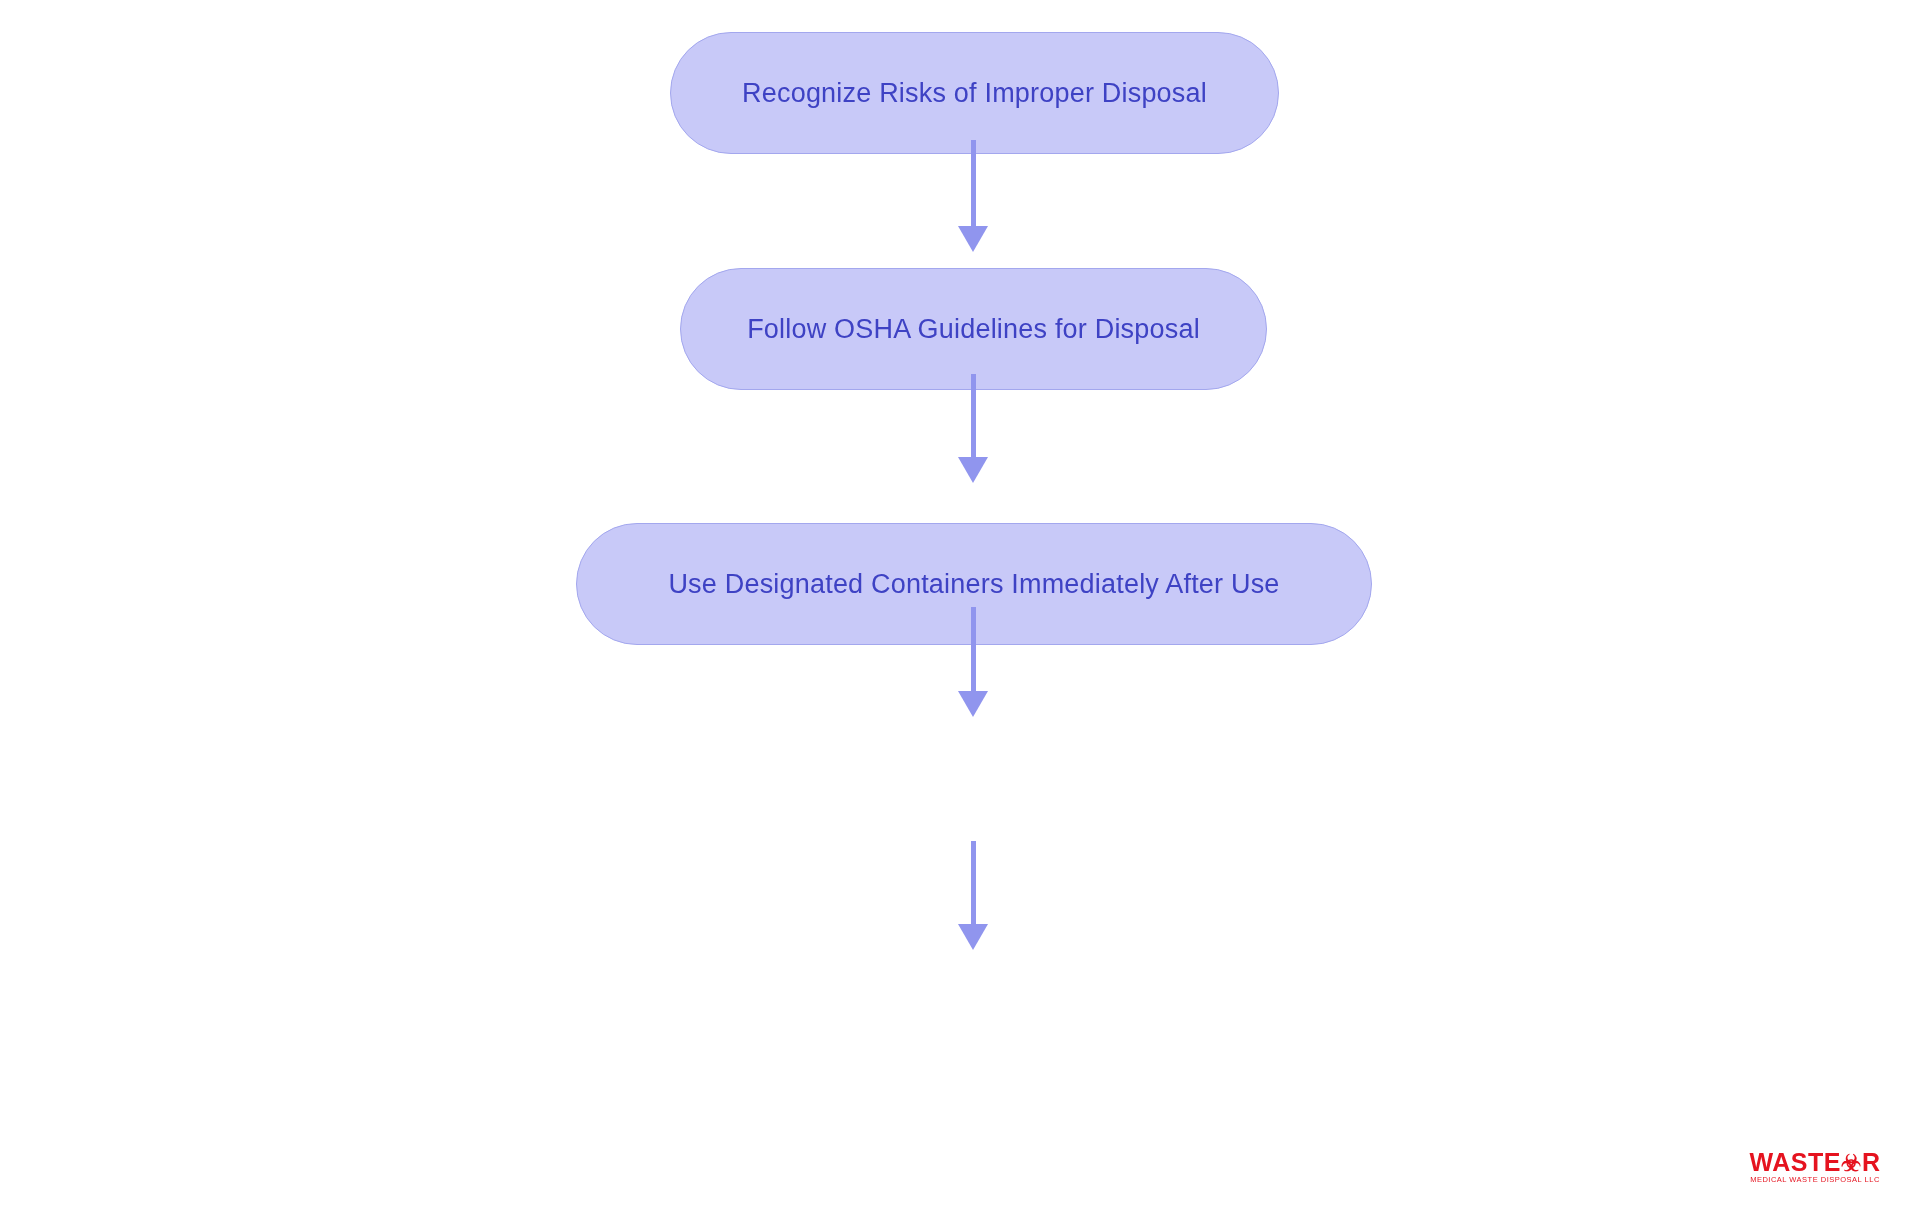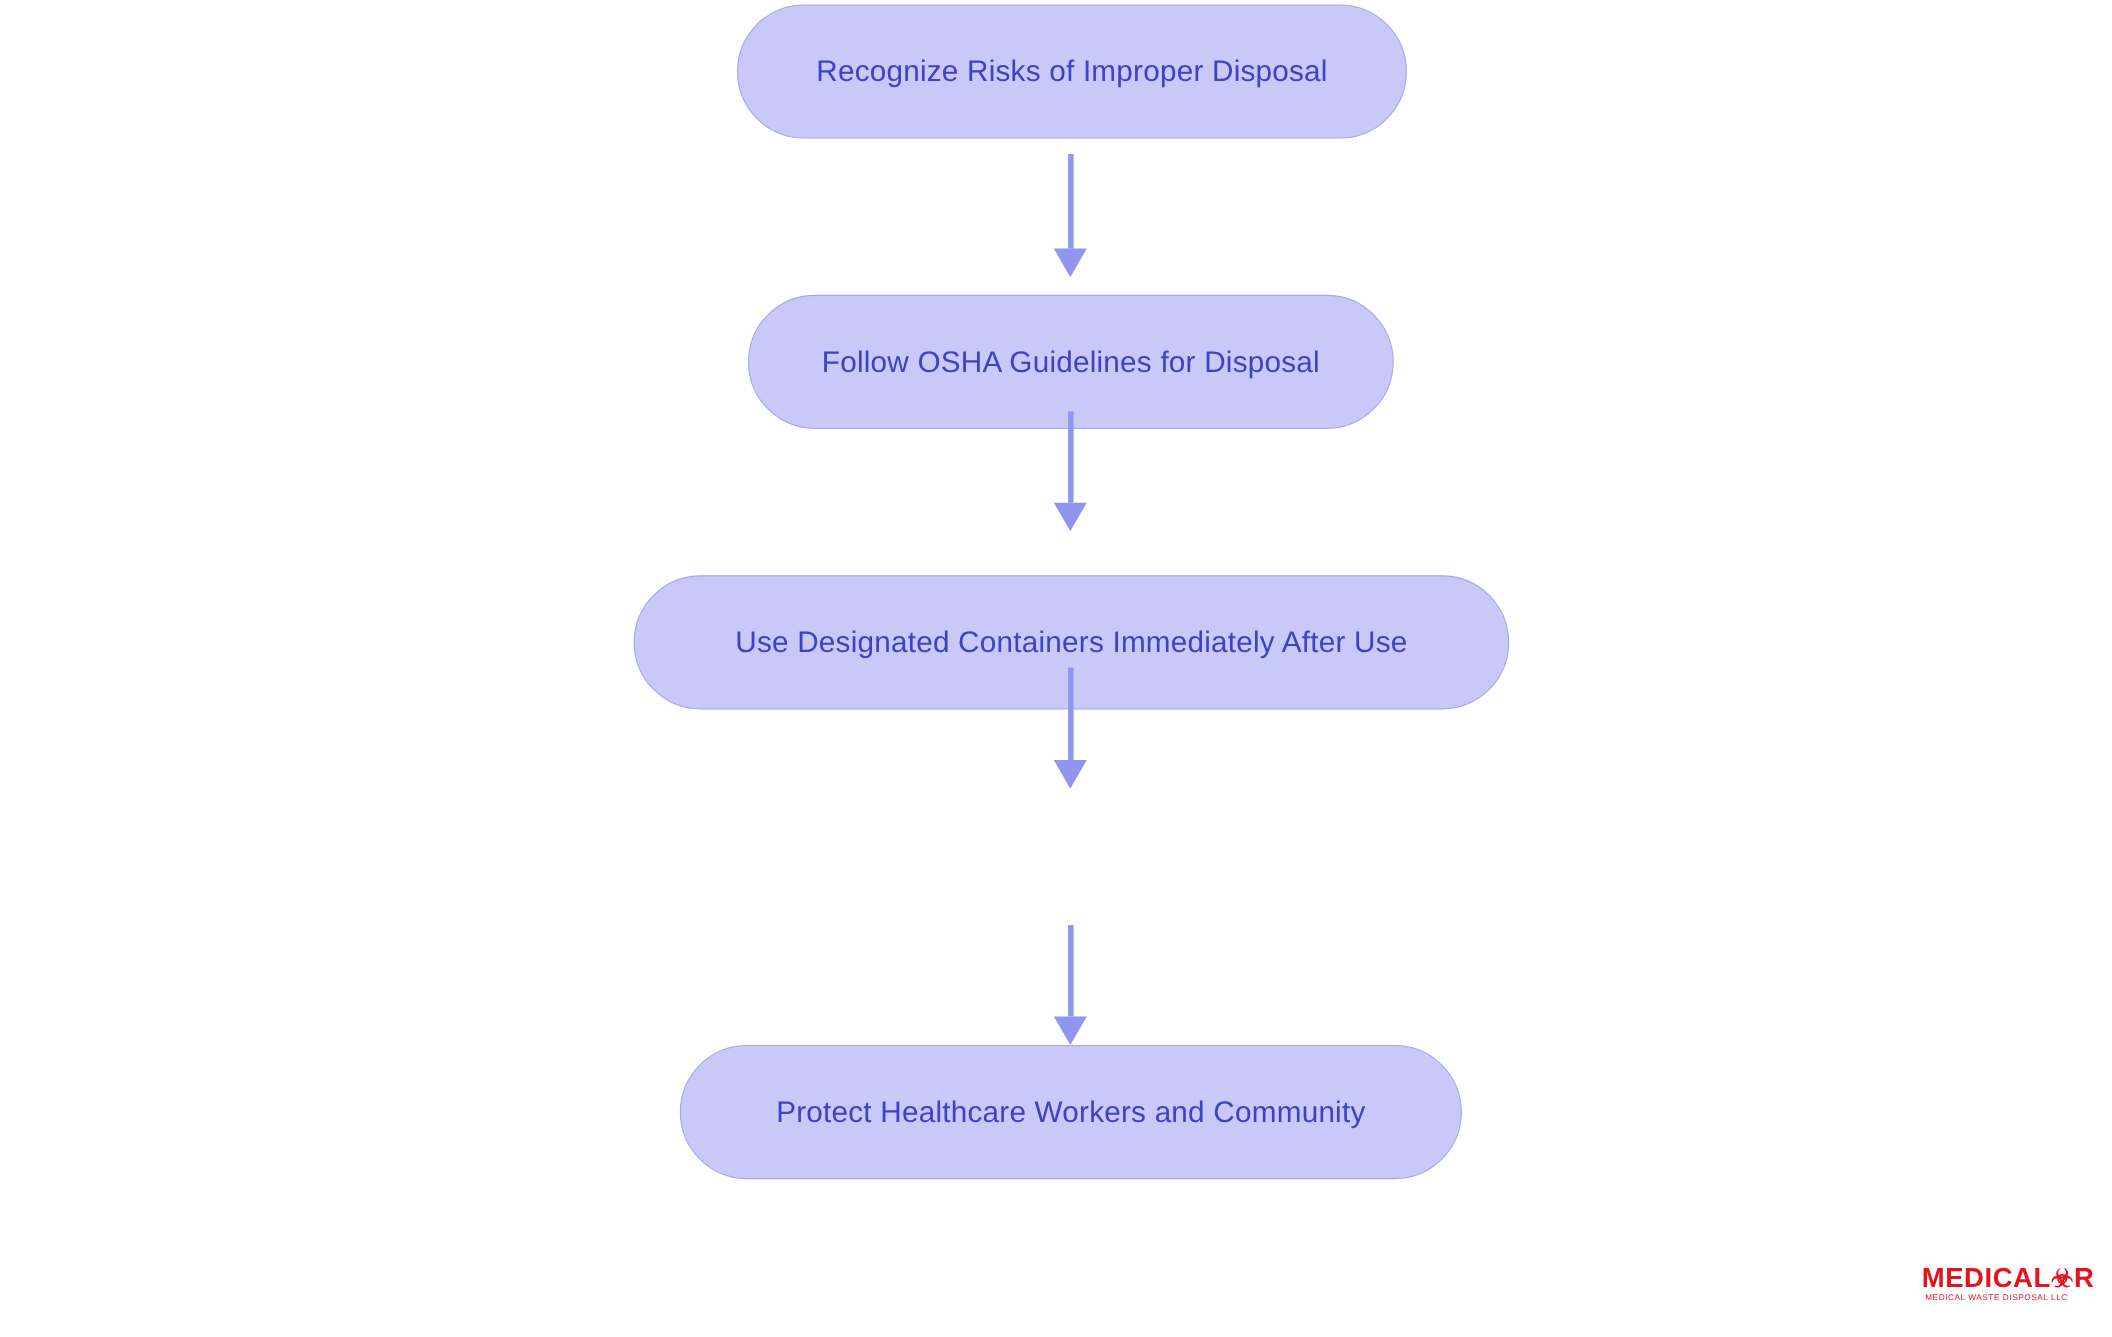--- a/index.html
+++ b/index.html
@@ -33,7 +33,7 @@
     letter-spacing: 0.2px;
     white-space: nowrap;
   }
-  .node-1 { left: 670px; top: 4px;  width: 609px; justify-content: center; }
+  .node-1 { left: 670px; top: 32px;  width: 609px; justify-content: center; }
   .node-2 { left: 680px; top: 252px; width: 587px; margin-top: 16px; }
   .node-3 { left: 576px; top: 505px; width: 796px; margin-top: 18px; }
   .node-4 { left: 600px; top: 717px; width: 748px; }

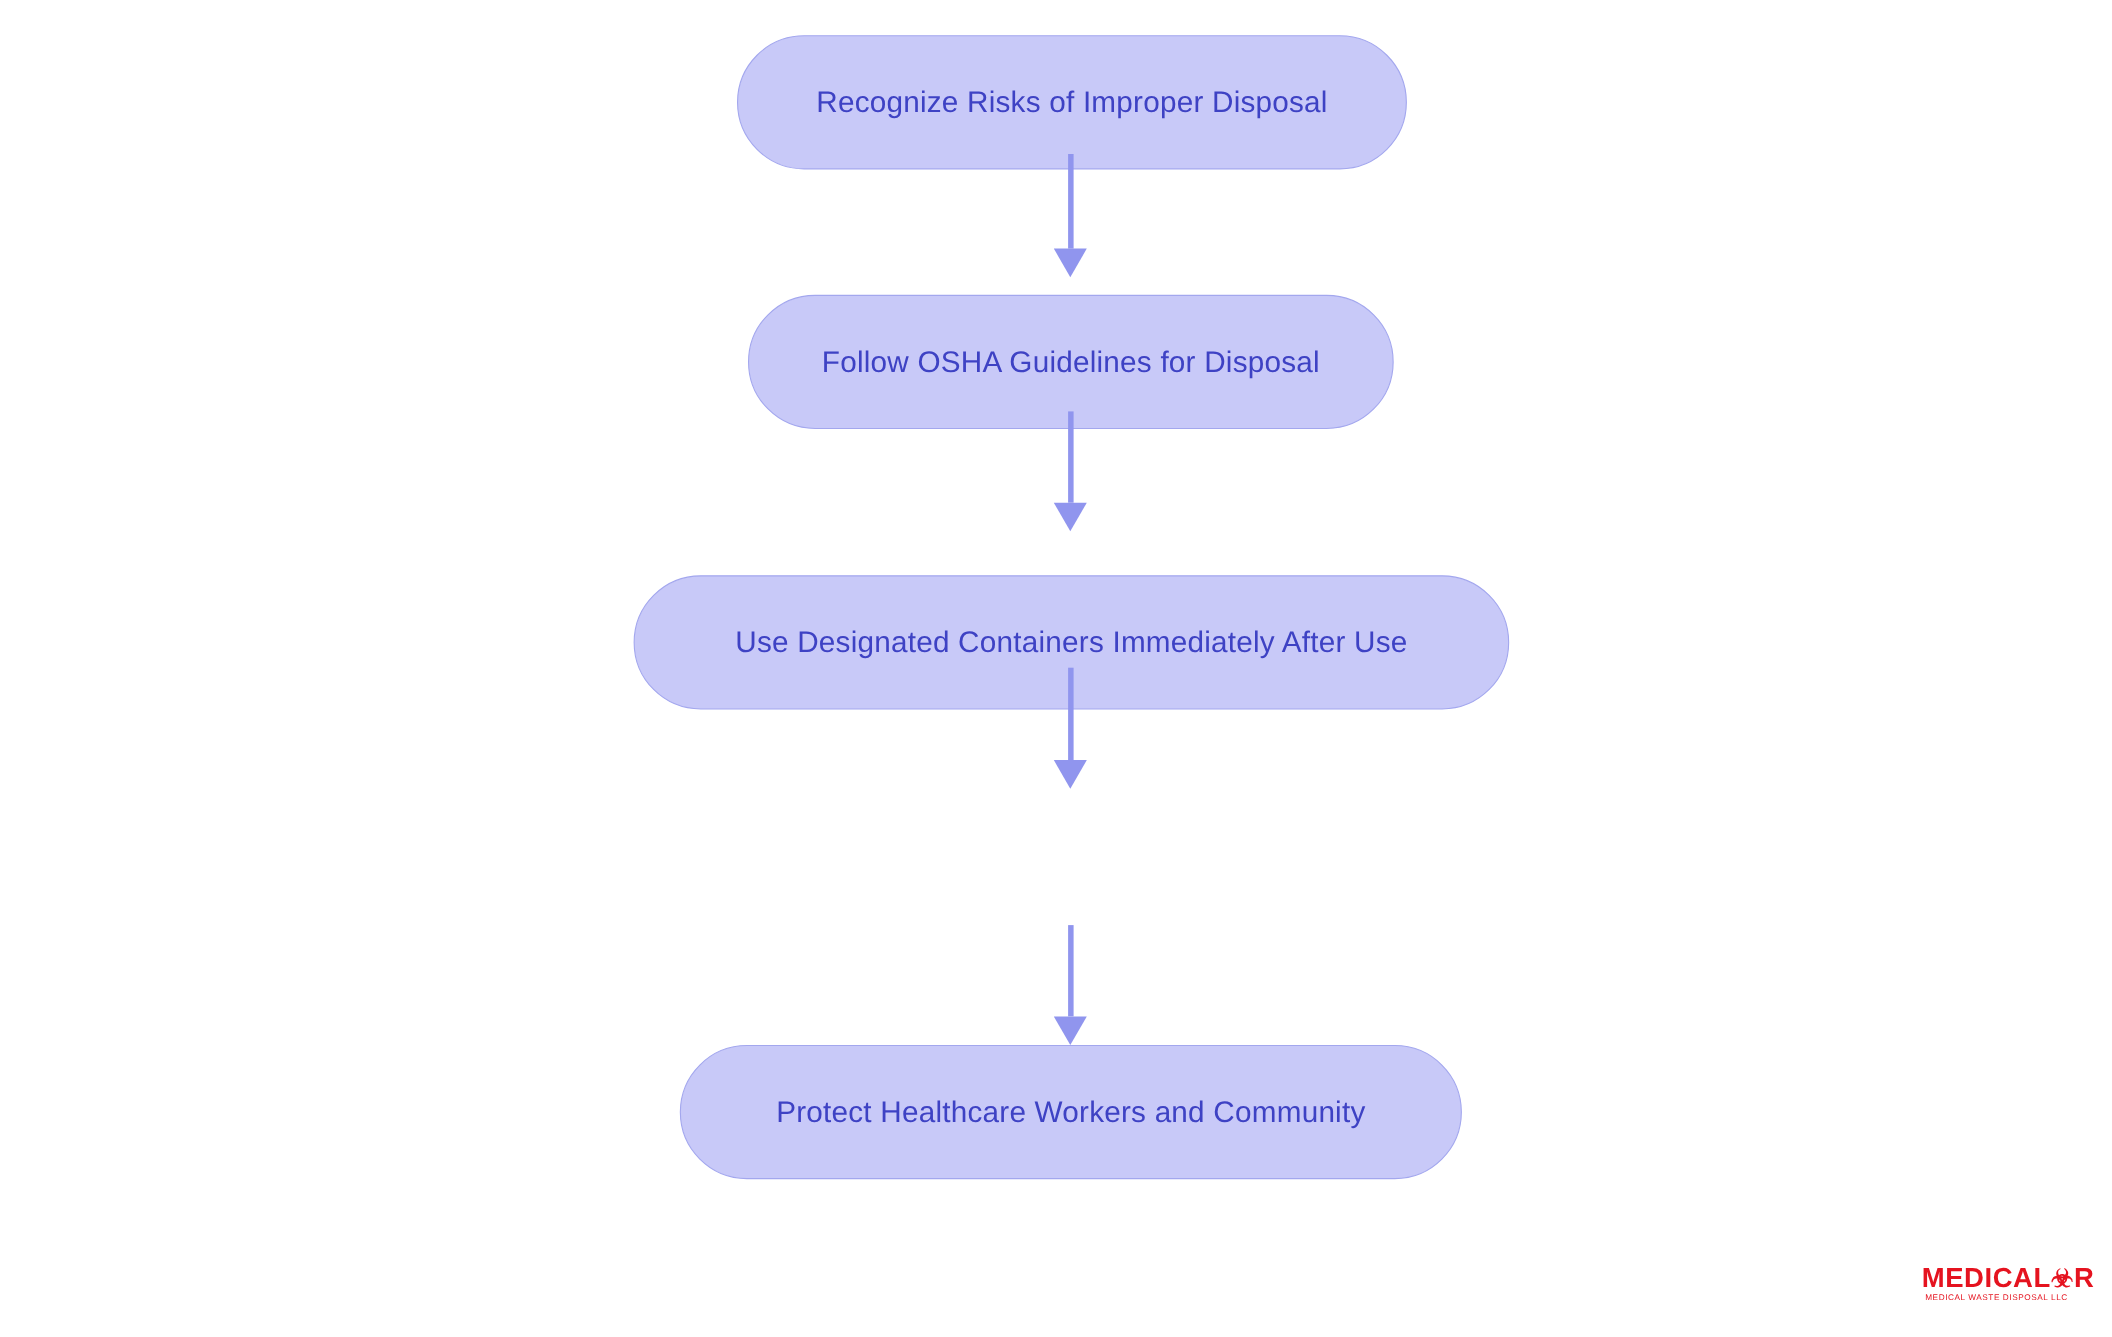--- a/index.html
+++ b/index.html
@@ -129,9 +129,6 @@
     <div class="arrow-head"></div>
   </div>
 
-  <div class="node node-5">
-    <span class="node-label">Protect Healthcare Workers and Community</span>
-  </div>
 
   <div class="logo">
     <div class="logo-title"><span>MEDICAL</span><span class="logo-bio">☣</span><span>R</span></div>

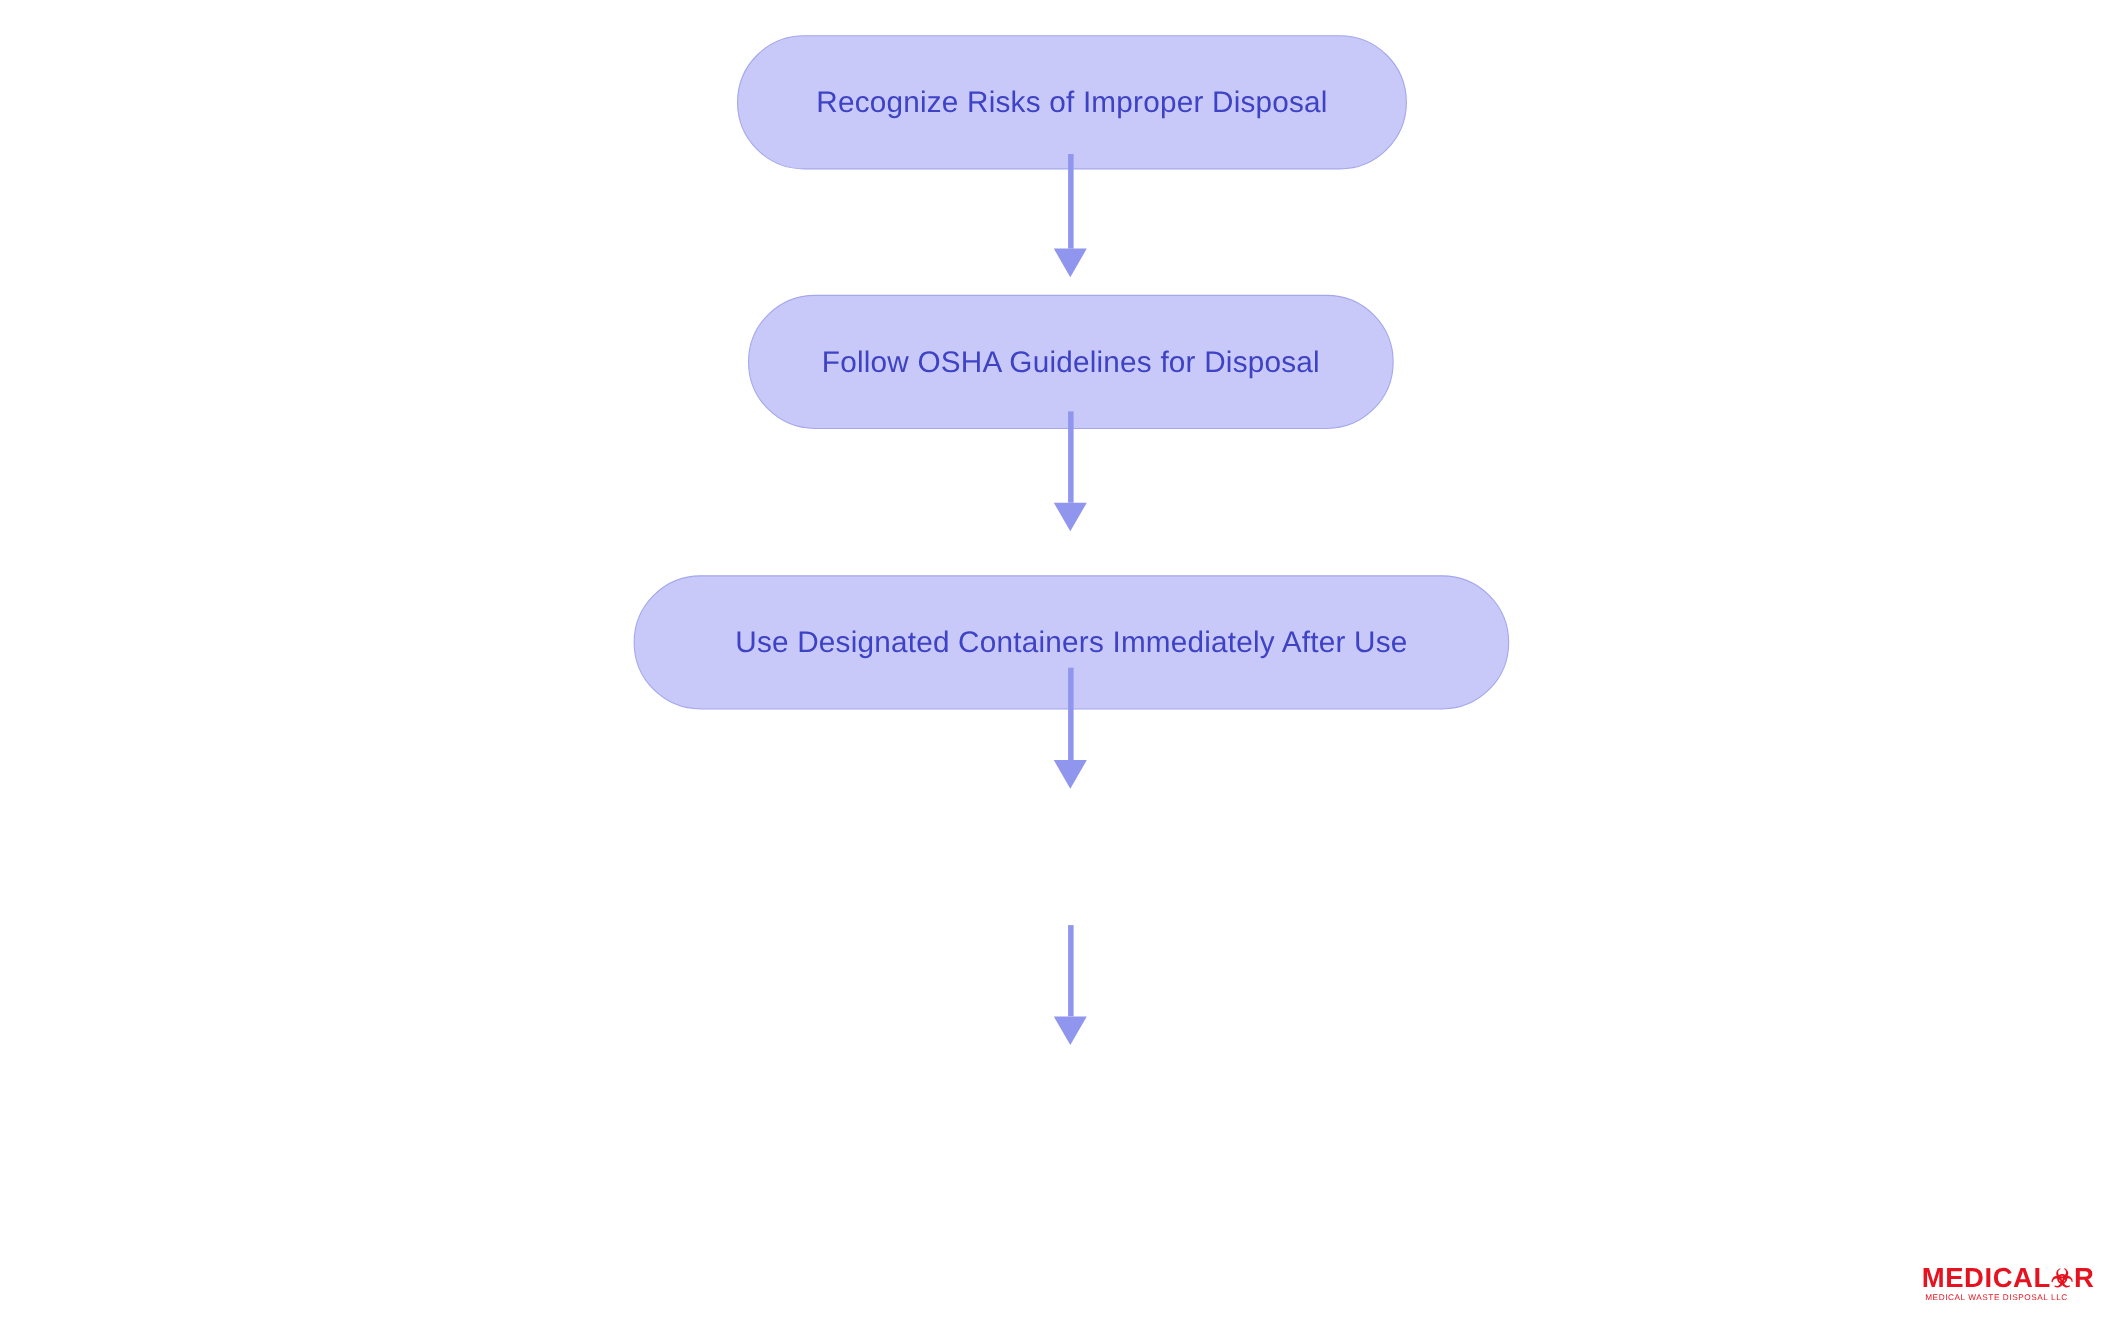--- a/index.html
+++ b/index.html
@@ -131,7 +131,7 @@
 
 
   <div class="logo">
-    <div class="logo-title"><span>MEDICAL</span><span class="logo-bio">☣</span><span>R</span></div>
+    <div class="logo-title"><span>WASTE</span><span class="logo-bio">☣</span><span>R</span></div>
     <div class="logo-subtitle">MEDICAL WASTE DISPOSAL LLC</div>
   </div>
 

